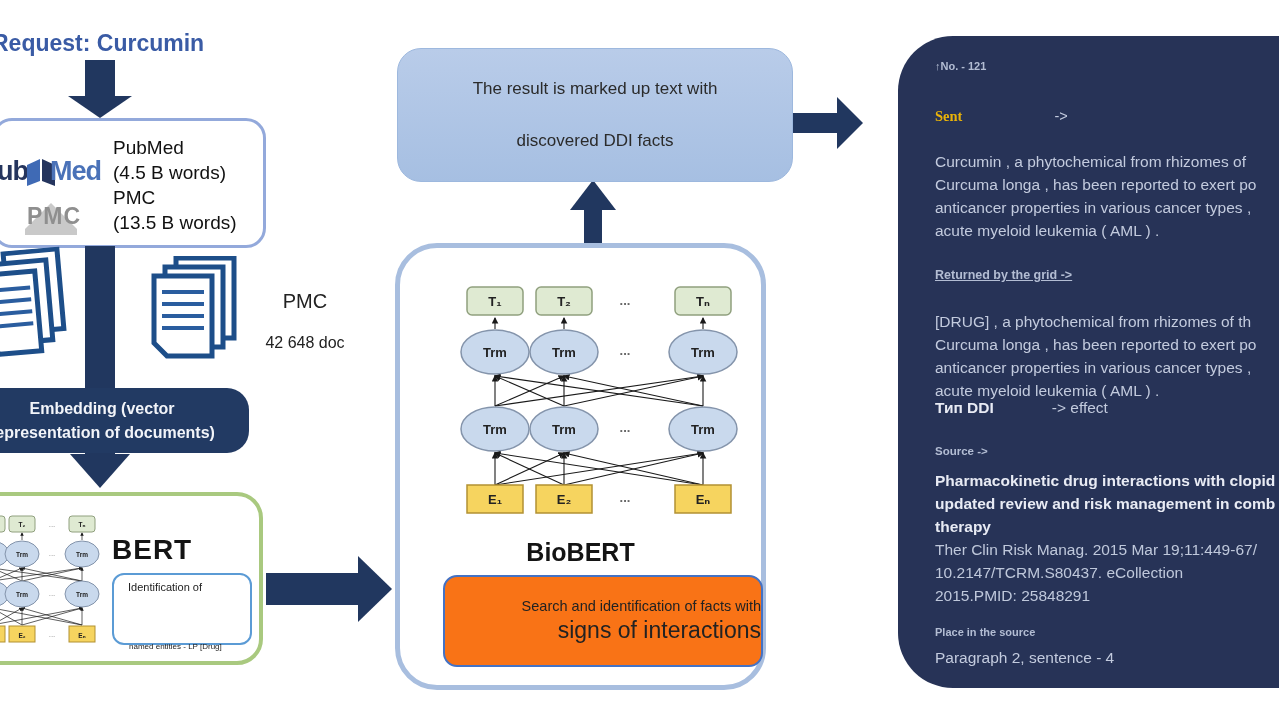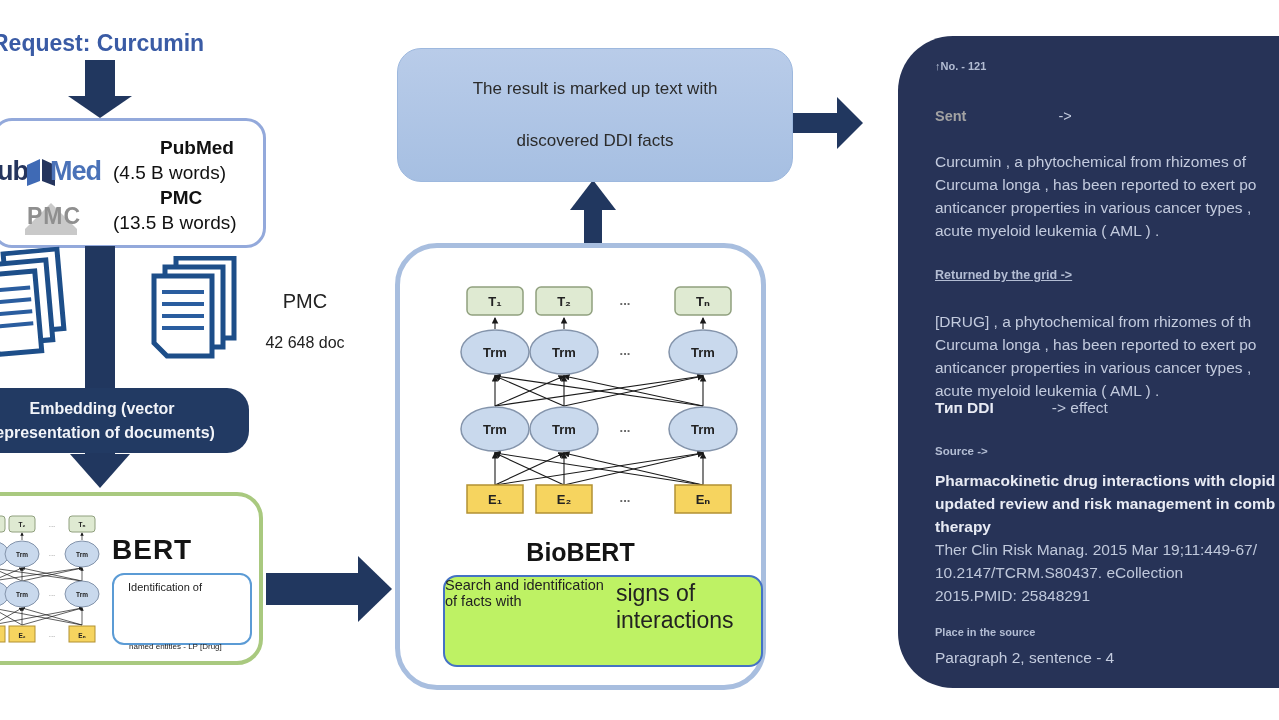--- a/index.html
+++ b/index.html
@@ -82,7 +82,7 @@
   .rp-line { font-size:15.5px; line-height:23px; color:#c3cbde; white-space:nowrap; }
   .rp-bold-line { font-size:15.5px; line-height:23px; font-weight:bold; color:#e8ebf4; white-space:nowrap; }
   .rp-row { display:flex; }
-  .rp-label-bold { font-size:14.5px; font-weight:bold; color:#a3a3a3; }
+  .rp-label-bold { font-size:14.5px; font-weight:bold; color:#eab308;font-family:Liberation Serif, serif; }
 
   svg text { font-family:"Liberation Sans","DejaVu Sans",sans-serif; }
   .navy { fill:#21375f; }

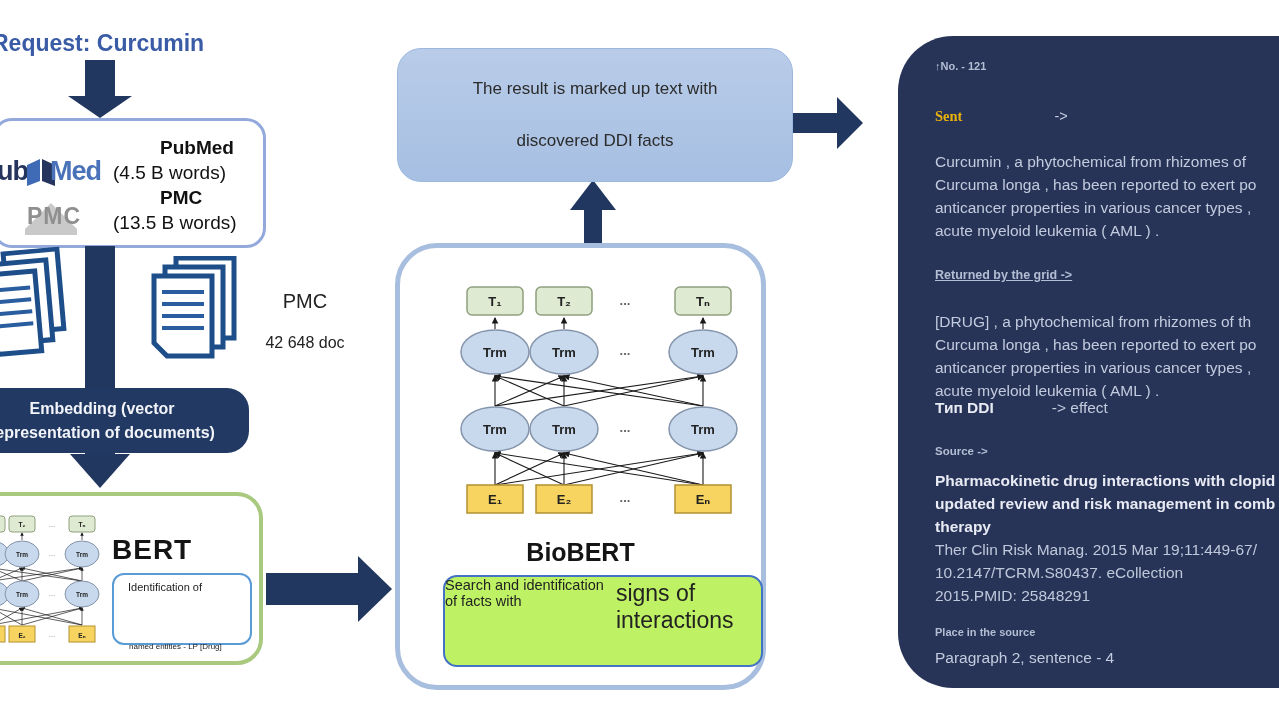--- a/index.html
+++ b/index.html
@@ -25,7 +25,7 @@
   .pmc-logo { position:absolute; left:22px; top:74px; width:80px; height:44px; }
   .pmc-logo-text { position:absolute; left:10px; top:8px; font-size:23px; font-weight:bold; color:#8f8f8f; letter-spacing:1px; }
   .pm-text { position:absolute; left:118px; top:14px; font-size:19px; color:#111; line-height:25px; white-space:nowrap; }
-  .pm-bold { font-weight:bold;margin-left:47px; }
+  .pm-bold { font-weight:normal; }
 
   .pmc-doc-label { left:250px; top:290px; width:110px; text-align:center; color:#222; }
   .pmc-doc-title { font-size:20px; }

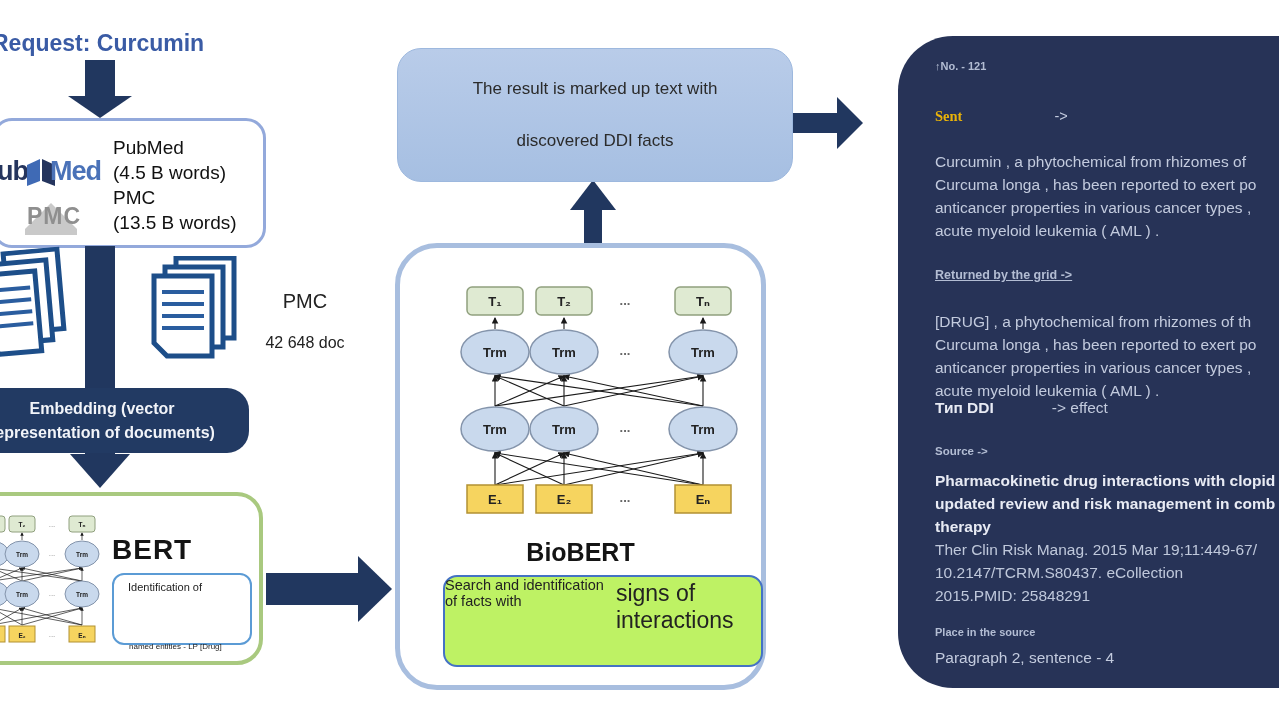--- a/index.html
+++ b/index.html
@@ -58,8 +58,8 @@
   .biobert-title { position:absolute; left:0; top:290px; width:100%; text-align:center; font-size:25px; font-weight:bold; color:#141414; }
   .biobert-note-box {
     position:absolute; left:43px; top:327px; width:320px; height:92px;
-    border:2px solid #4472c4; border-radius:14px; background:#bef264;
-    display:flex; flex-direction:row; justify-content:center; align-items:flex-start; color:#222;
+    border:2px solid #4472c4; border-radius:14px; background:#f97316;
+    display:flex; flex-direction:column; justify-content:center; align-items:flex-end; color:#222;
   }
   .biobert-note-l1 { font-size:14.5px; }
   .biobert-note-l2 { font-size:23px; margin-top:3px; }

